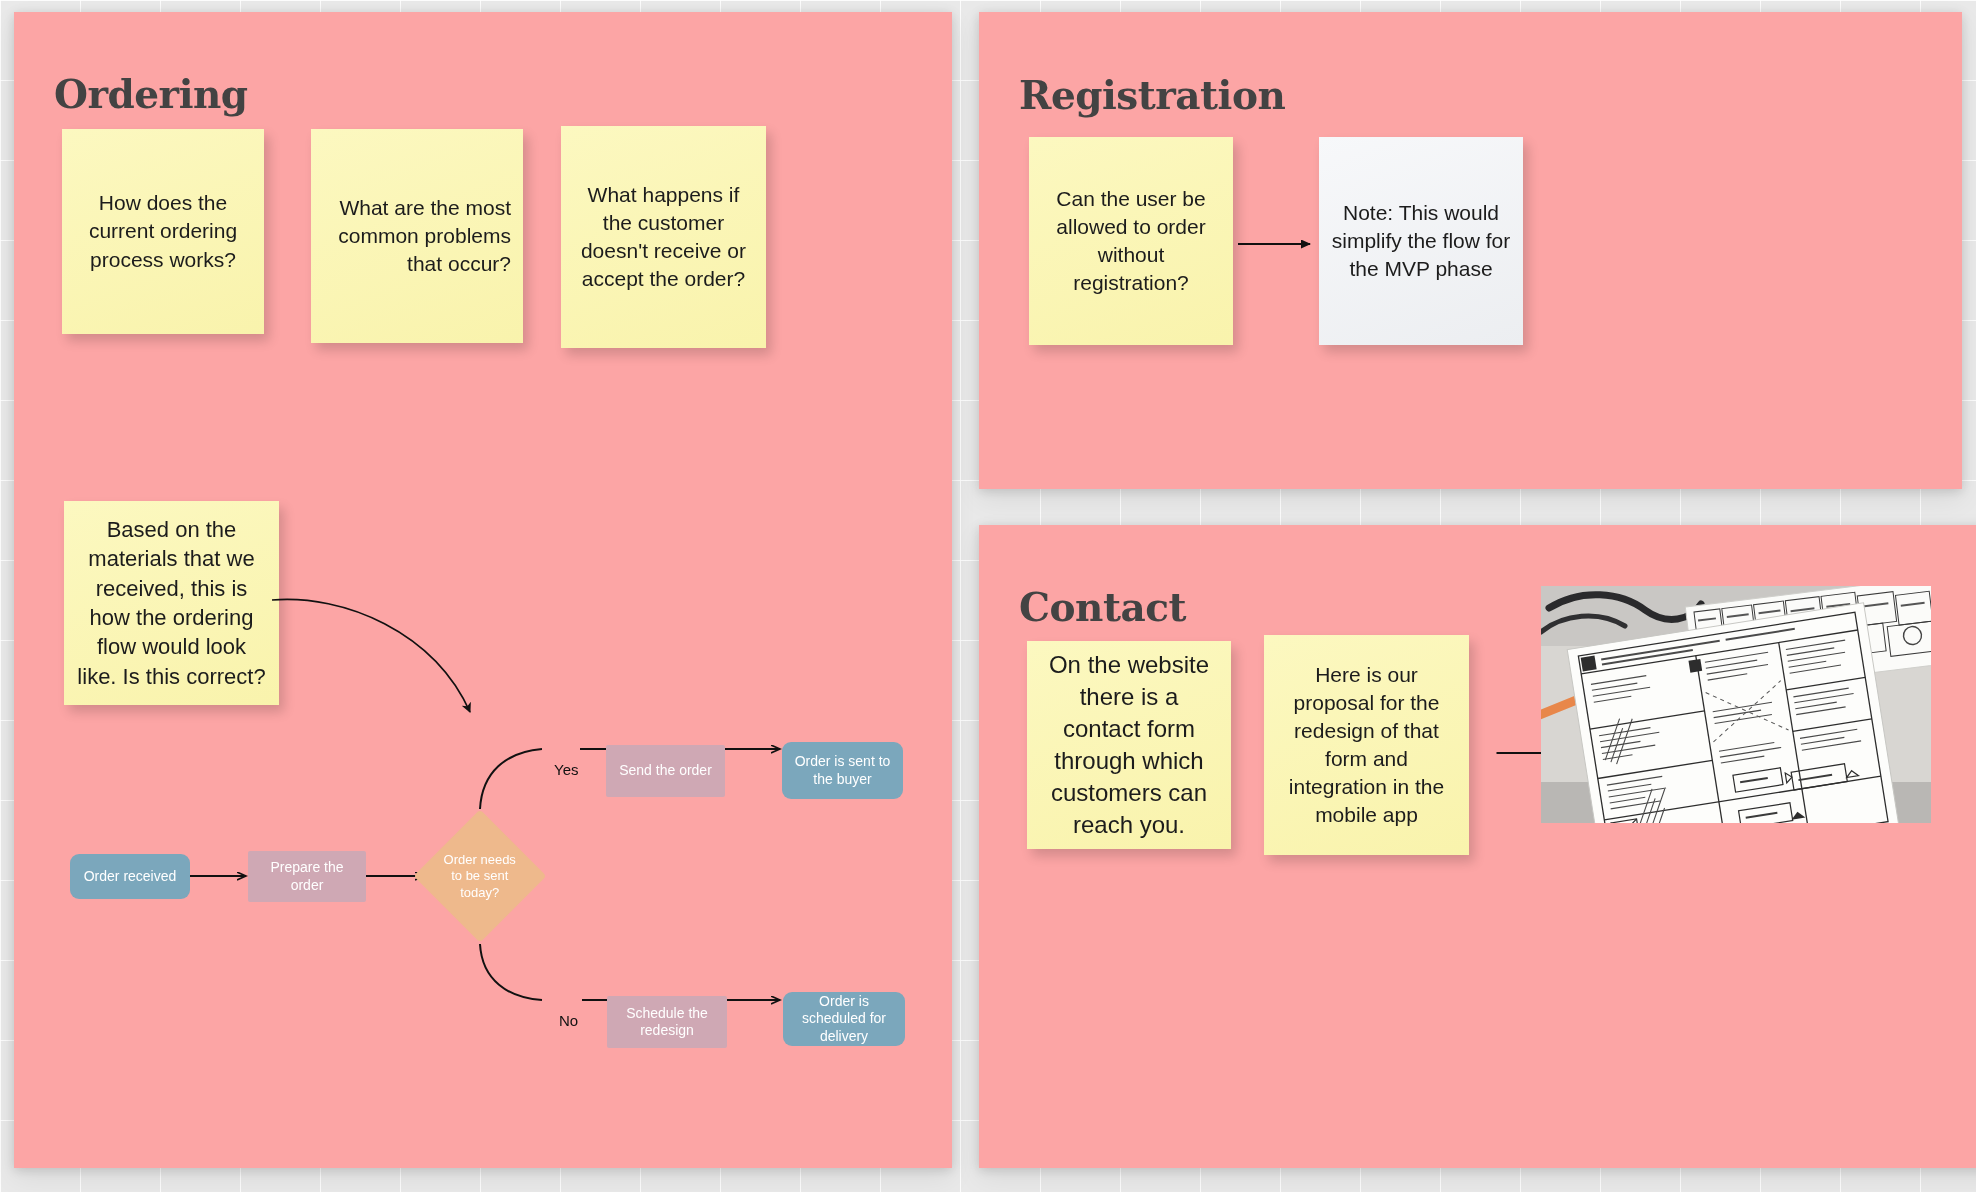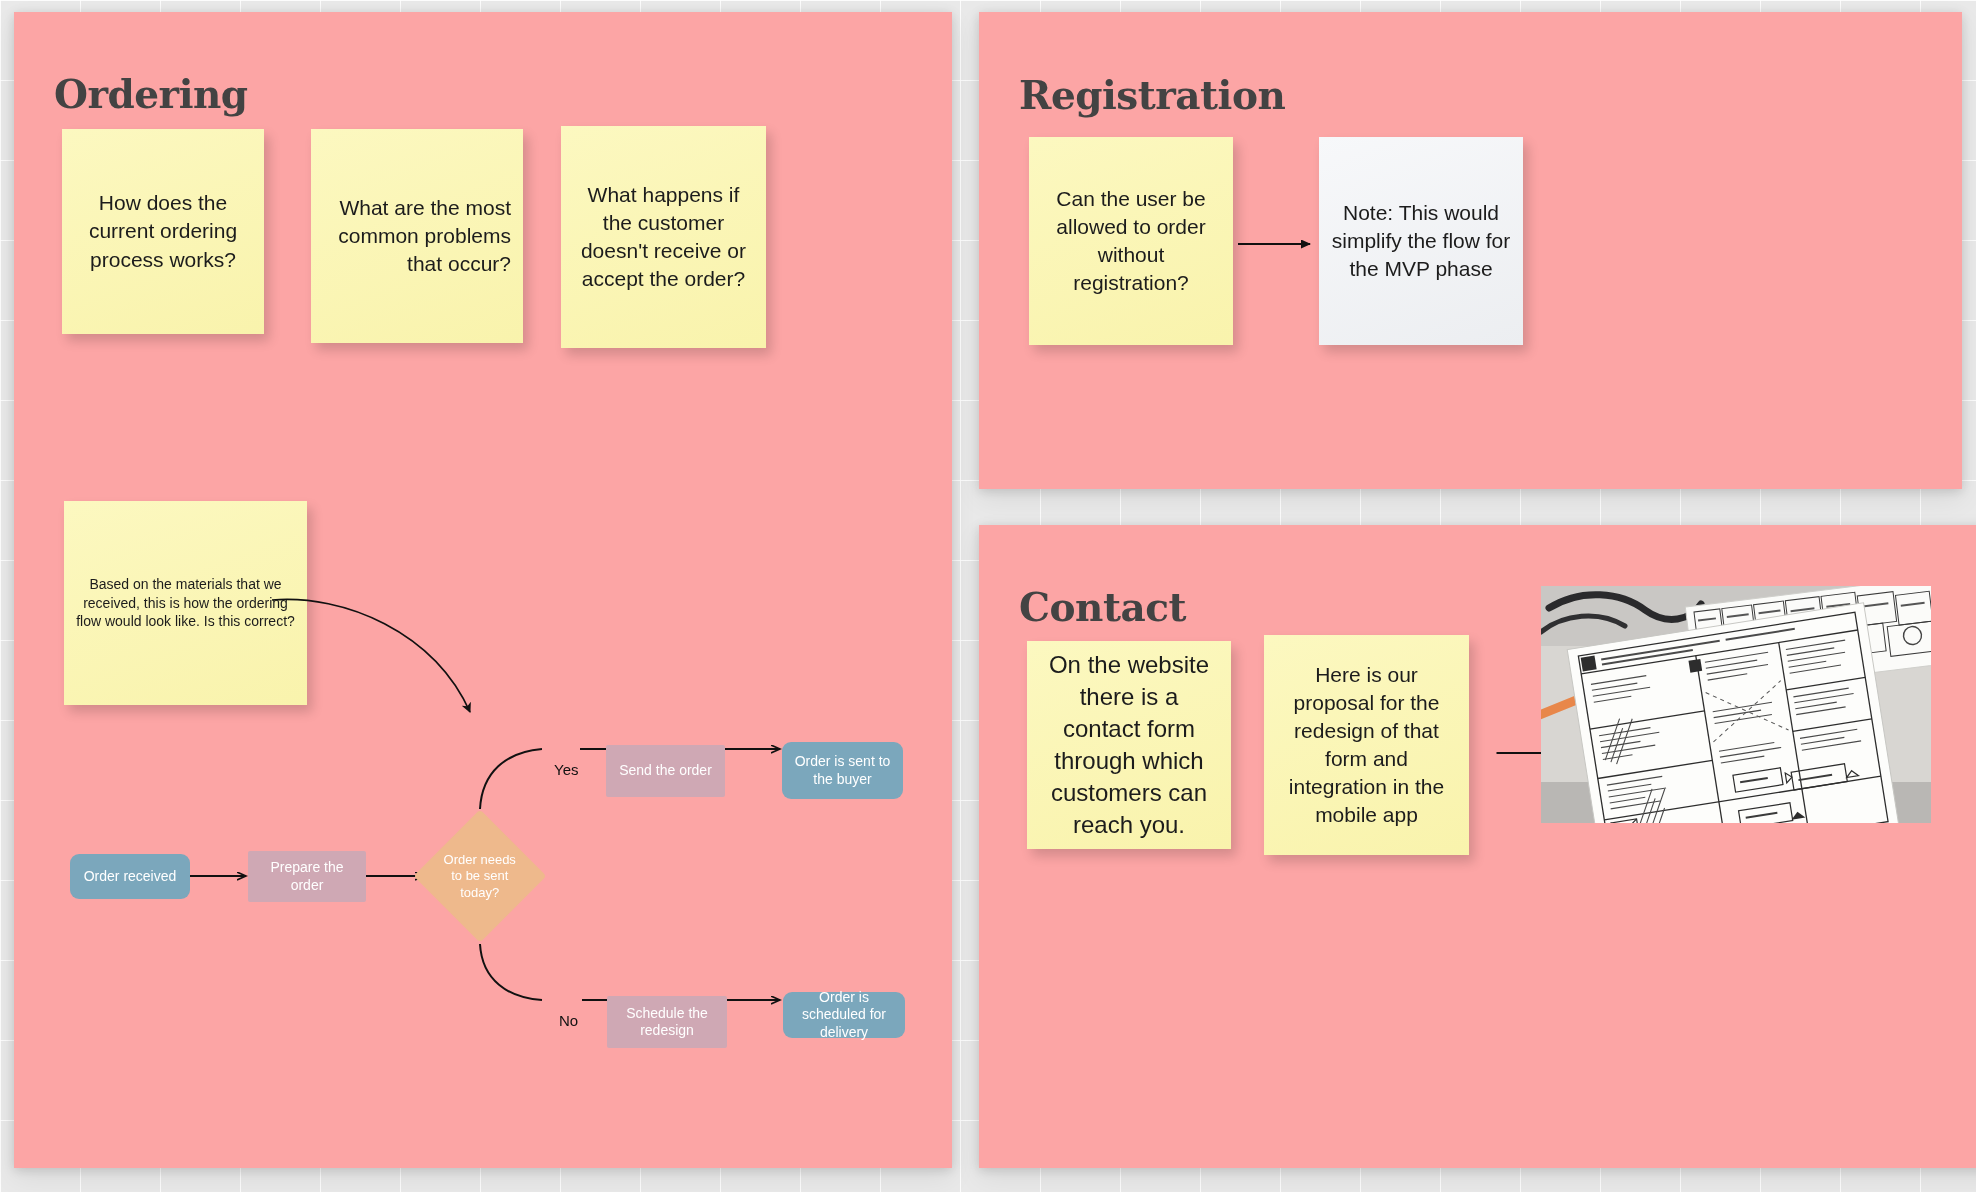--- a/index.html
+++ b/index.html
@@ -138,7 +138,7 @@
       <span class="txt">What happens if the customer doesn't receive or accept the order?</span>
     </div>
 
-    <div class="sticky" style="left:50px; top:489px; width:243px; height:204px; font-size:14px;">
+    <div class="sticky" style="left:50px; top:489px; width:215px; height:204px; font-size:22px;">
       <span class="txt">Based on the materials that we received, this is how the ordering flow would look like. Is this correct?</span>
     </div>
 

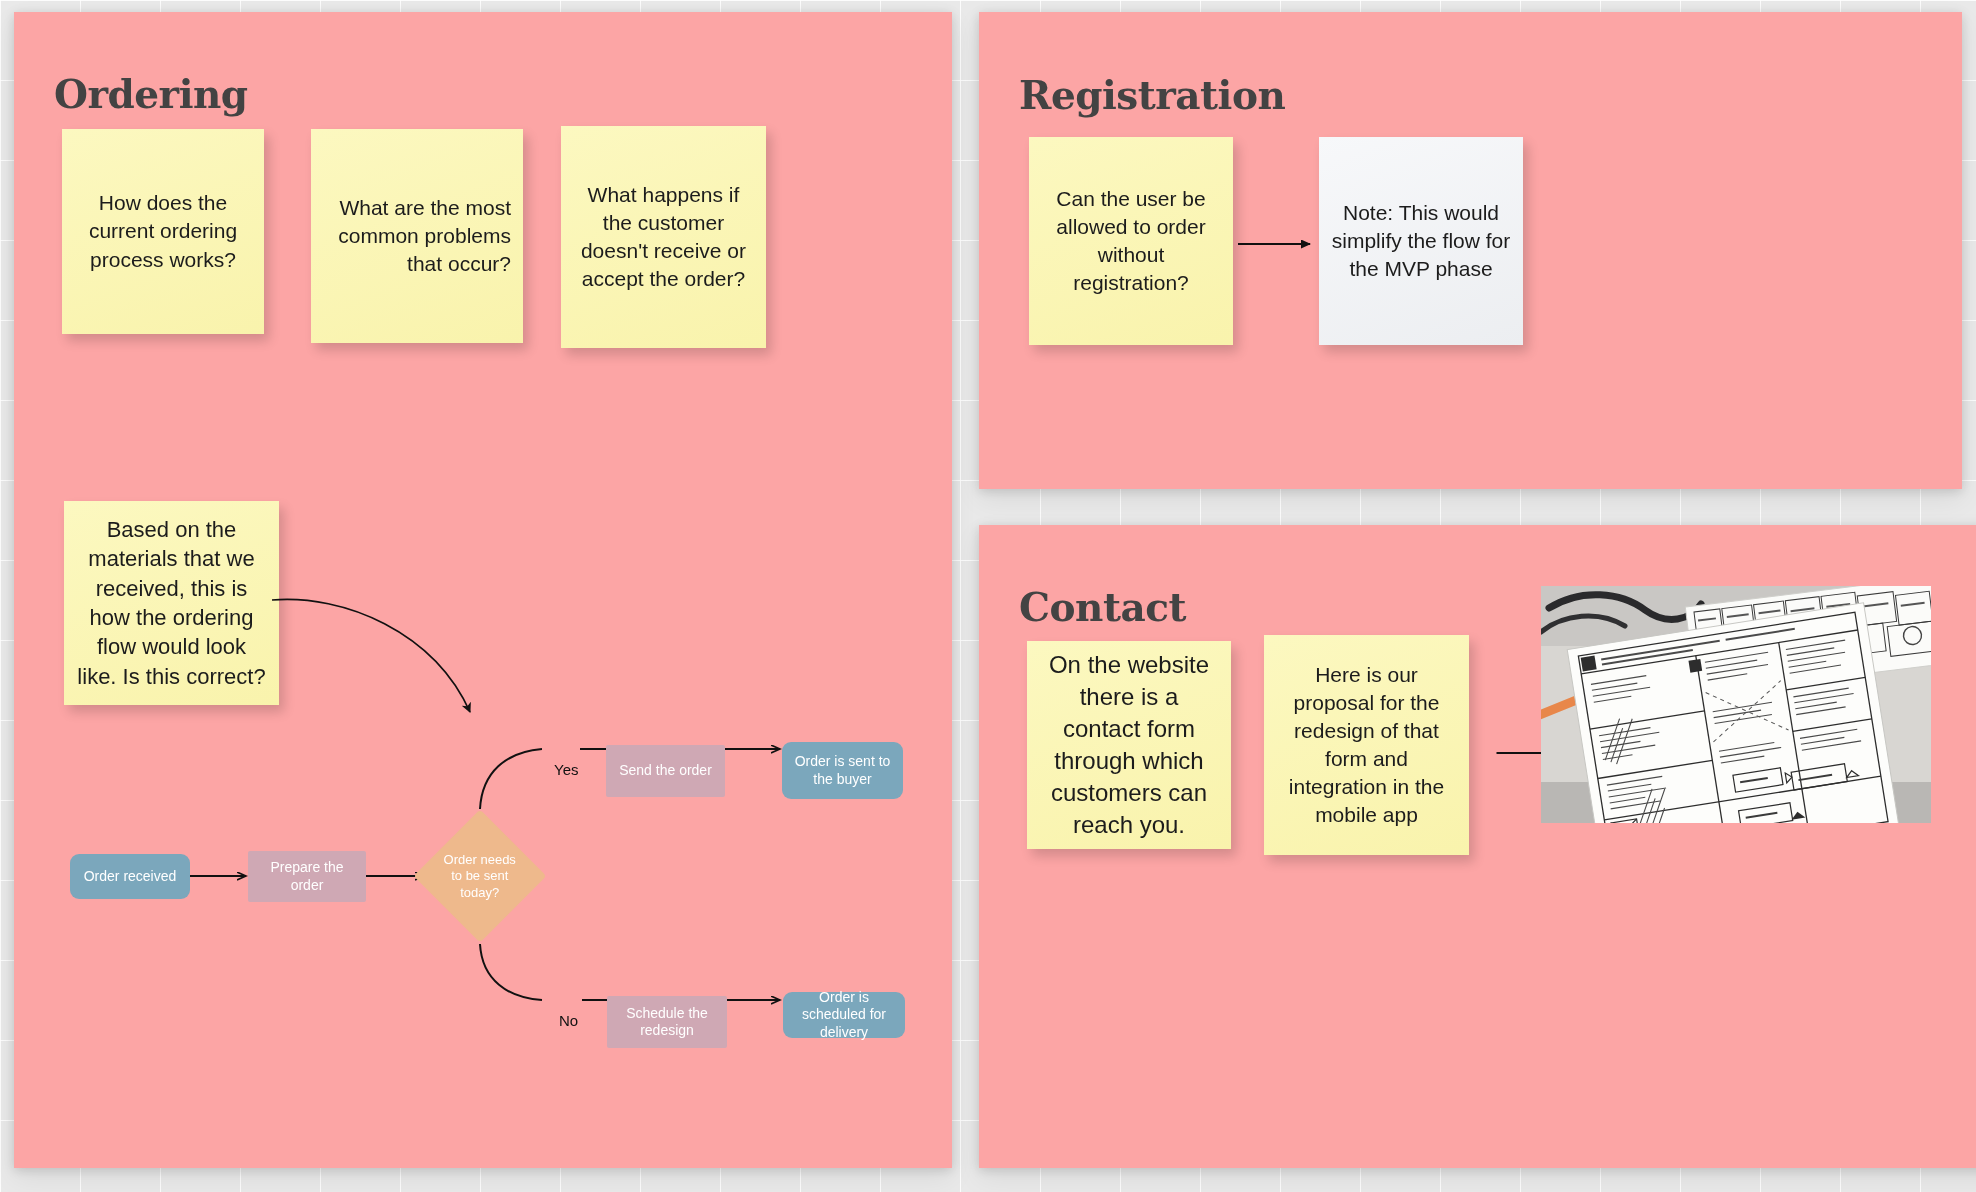--- a/index.html
+++ b/index.html
@@ -193,7 +193,7 @@
       <span>Schedule the redesign</span>
     </div>
 
-    <div class="flow-node node-blue" style="left:769px; top:980px; width:122px; height:46px; font-size:14px;">
+    <div class="flow-node node-blue" style="left:769px; top:980px; width:122px; height:54px; font-size:14px;">
       <span>Order is scheduled for delivery</span>
     </div>
 

